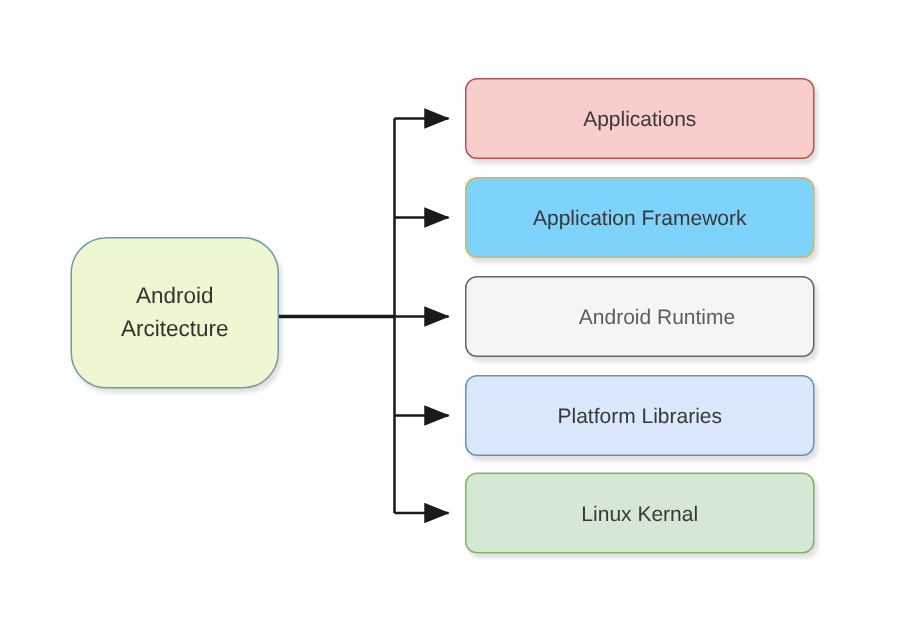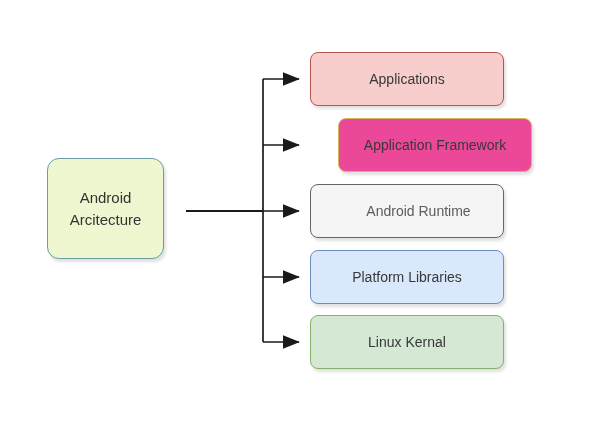--- a/index.html
+++ b/index.html
@@ -46,7 +46,7 @@
   }
   .layer-node {
     left: 310px;
-    width: 194px;
+    width: 233px;
     height: 54px;
     border-radius: 8px;
     font-size: 14px;

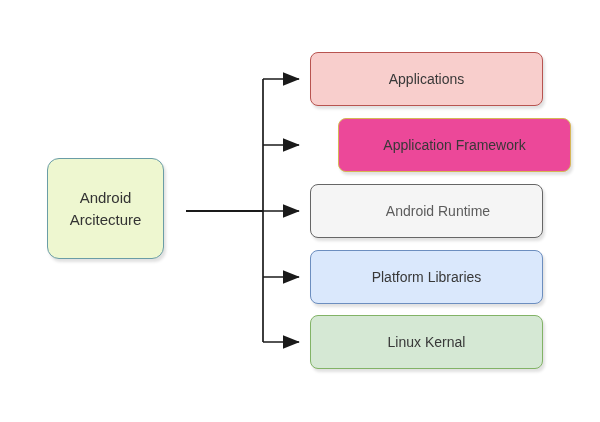--- a/index.html
+++ b/index.html
@@ -91,7 +91,7 @@
     <span class="label">Applications</span>
   </div>
 
-  <div class="node layer-node layer-1" style="background-color: #ec4899; border-color: rgb(214, 182, 86); color: rgb(56, 56, 56); margin-left: 28px;">
+  <div class="node layer-node layer-1" style="background-color: #7dd3fc; border-color: rgb(214, 182, 86); color: rgb(56, 56, 56);">
     <span class="label">Application Framework</span>
   </div>
 

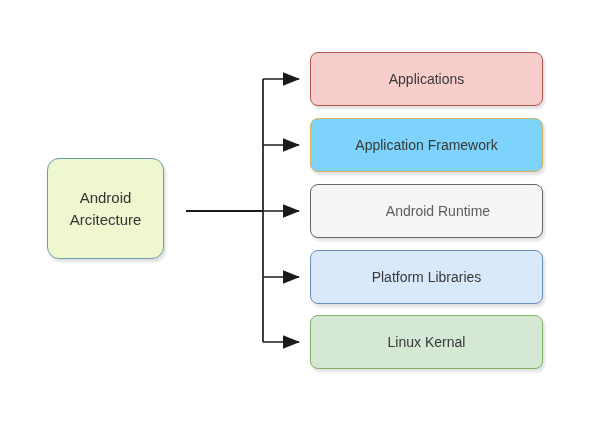--- a/index.html
+++ b/index.html
@@ -35,9 +35,9 @@
   .root-node {
     left: 47px;
     top: 158px;
-    width: 117px;
+    width: 139px;
     height: 101px;
-    border-radius: 12px;
+    border-radius: 24px;
     font-size: 15px;
     line-height: 1.45;
   }

